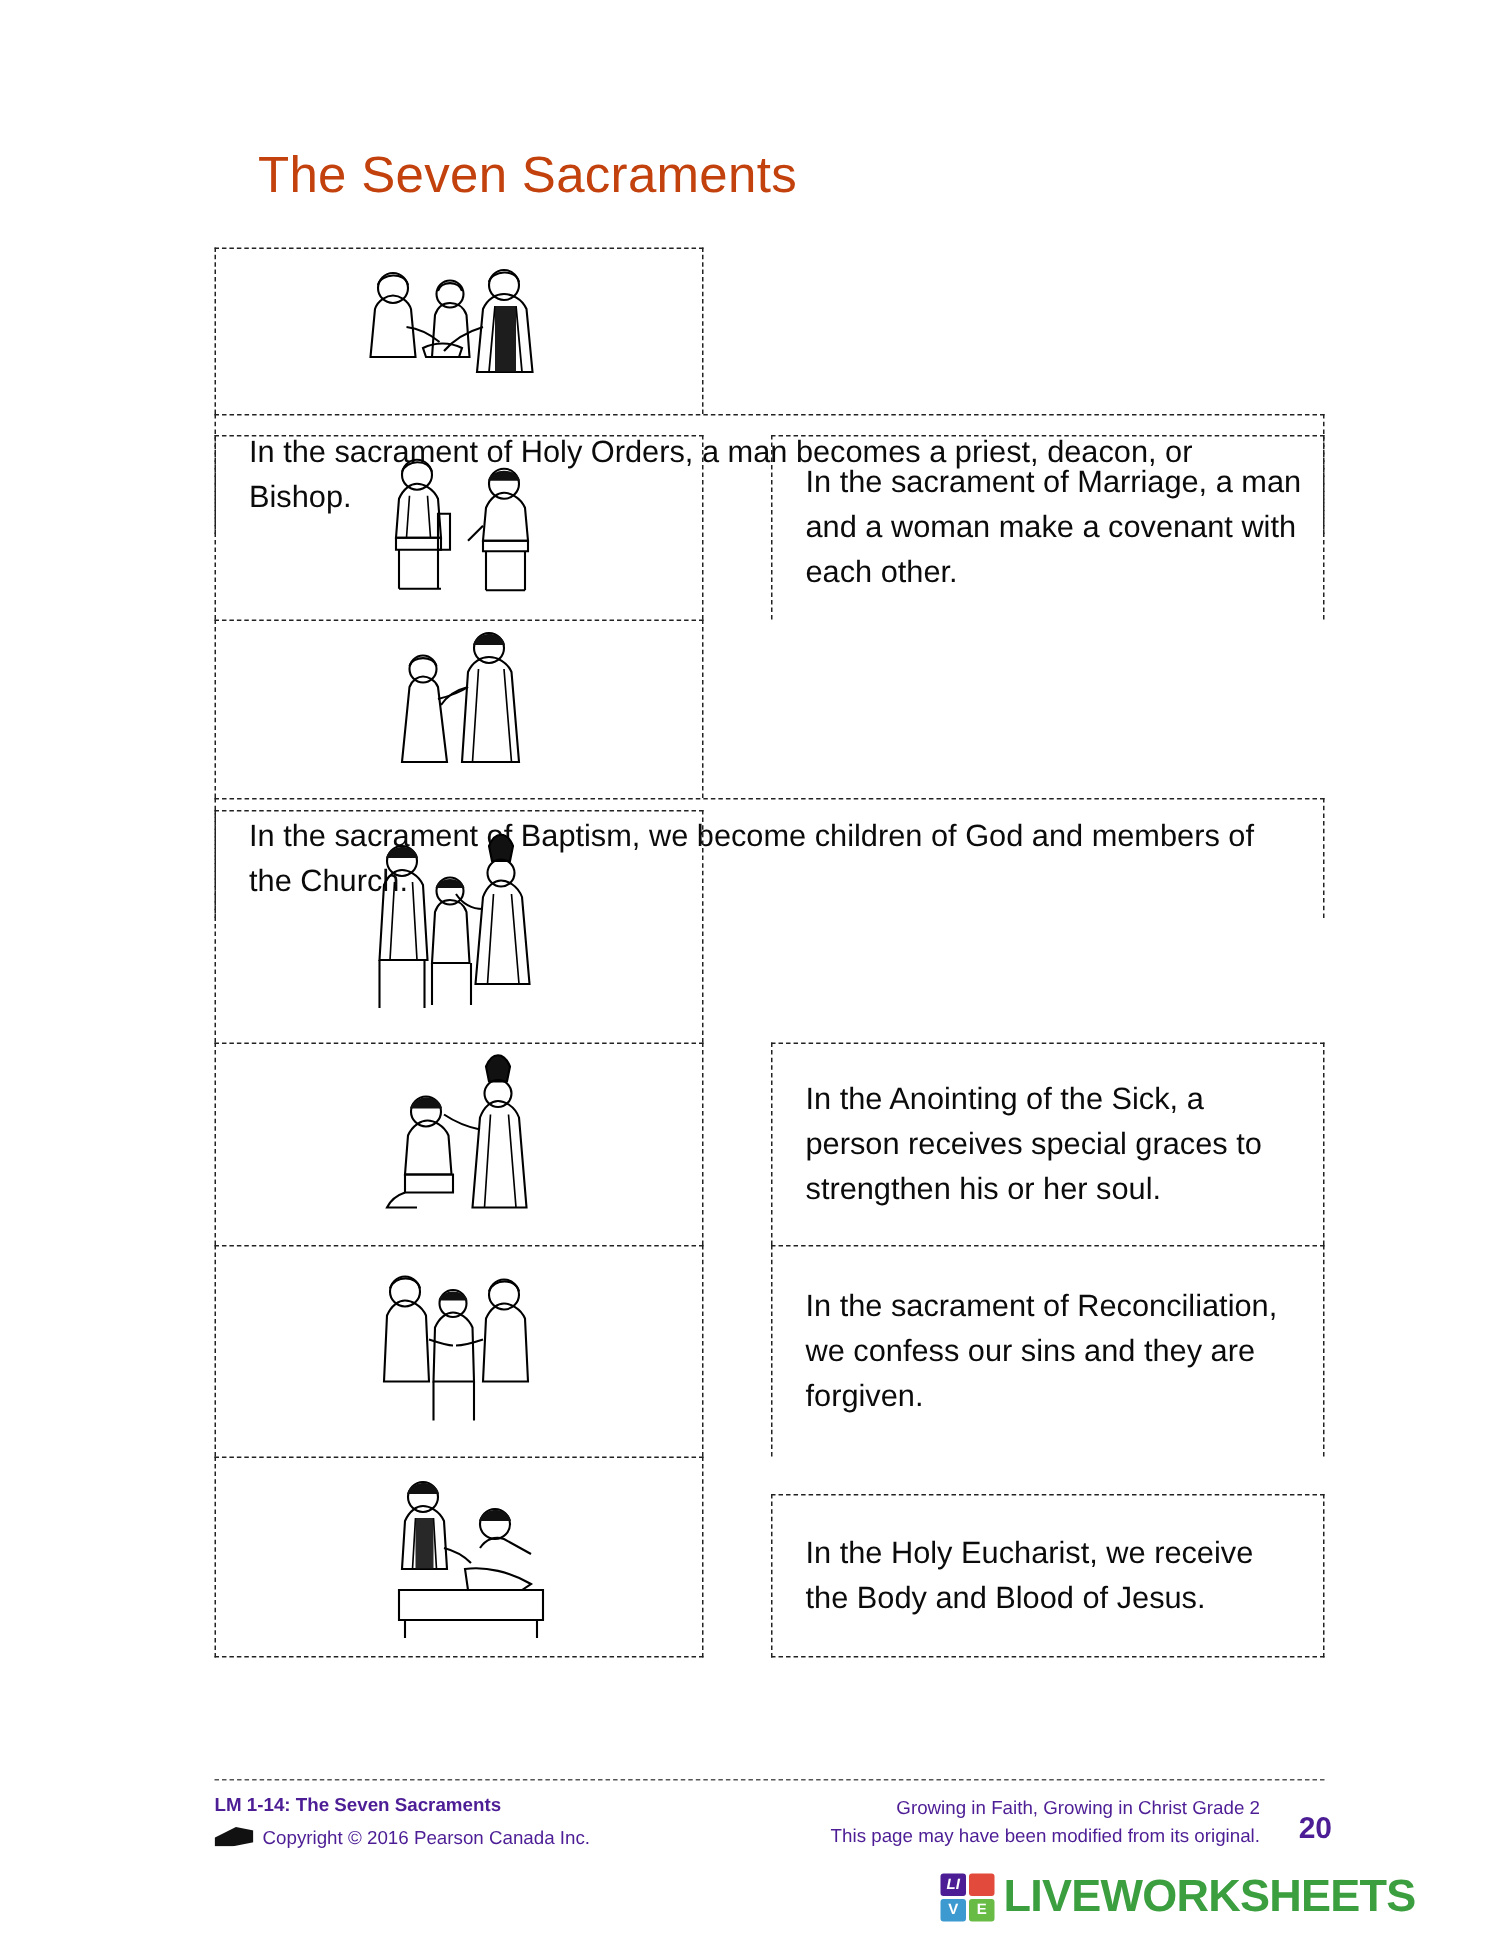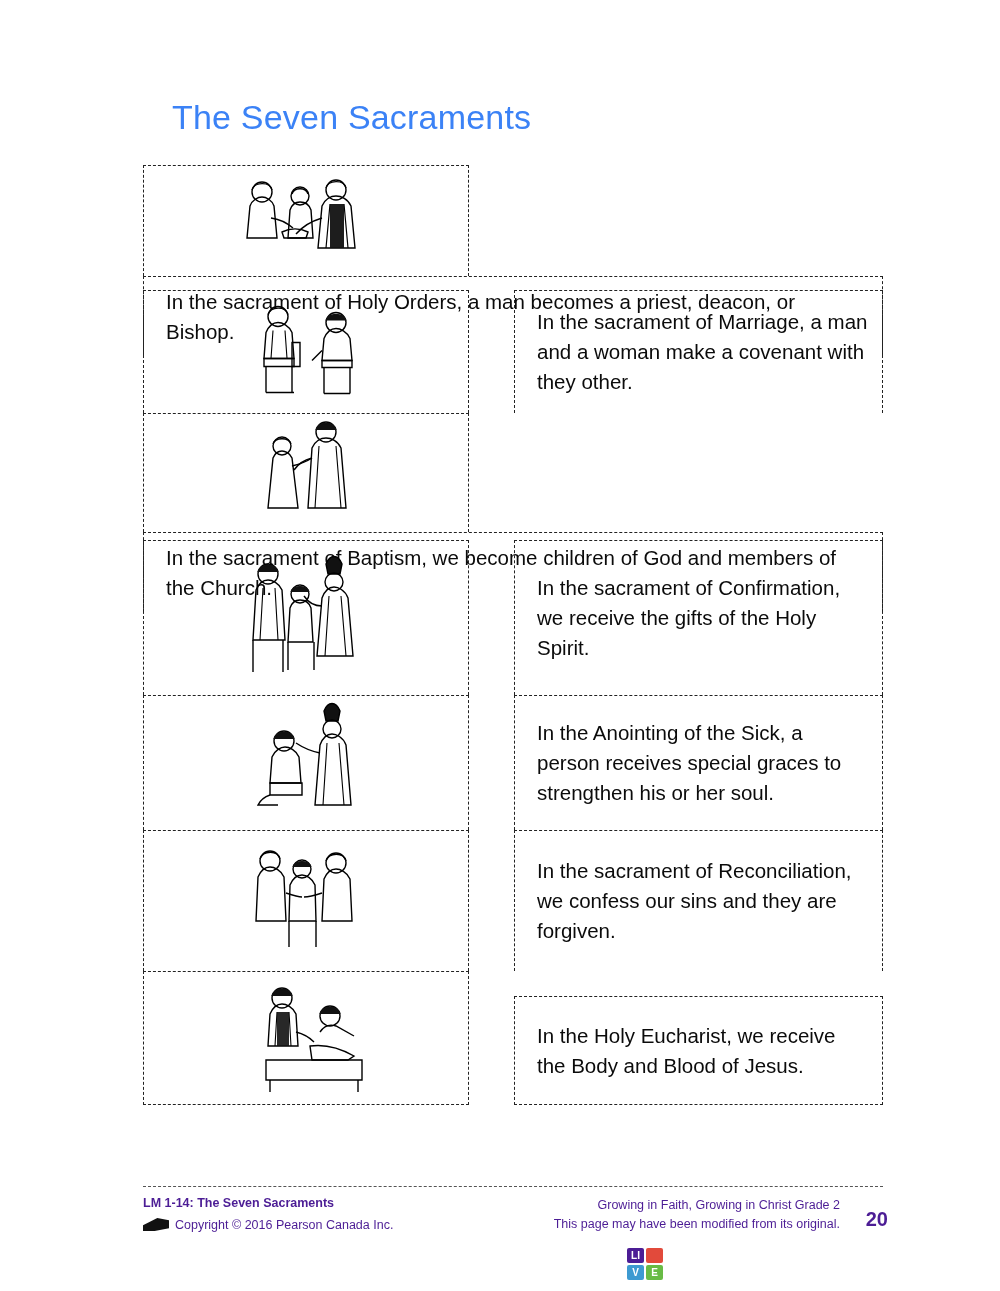--- a/index.html
+++ b/index.html
@@ -22,7 +22,7 @@
     left: 172px;
     top: 98px;
     font-size: 34px;
-    color: #3b82f6;
+    color: #c2410c;
     font-weight: 400;
     letter-spacing: 0.2px;
   }

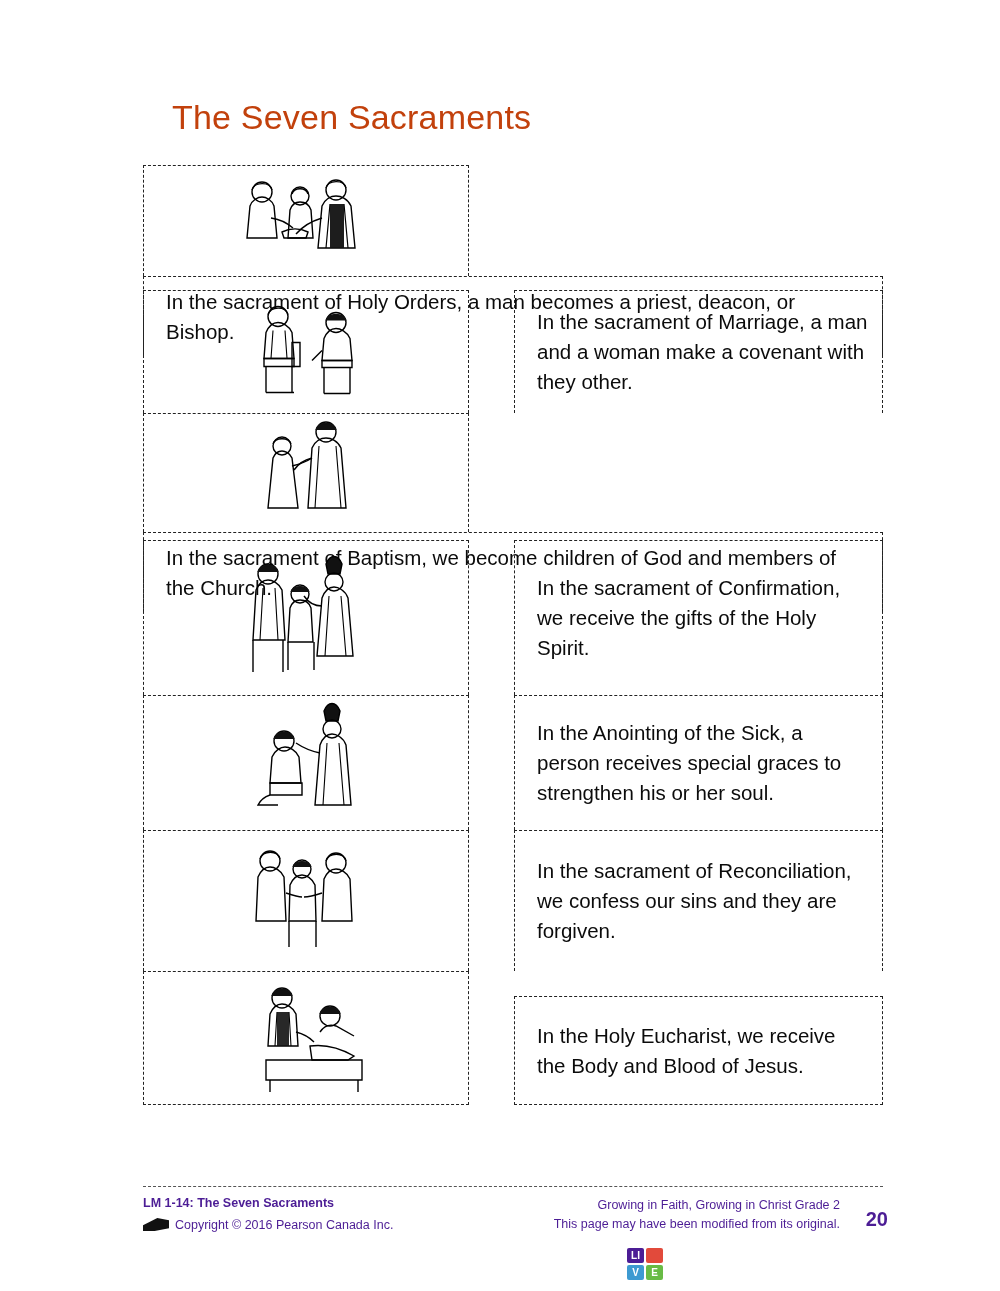--- a/index.html
+++ b/index.html
@@ -220,7 +220,7 @@
       </div>
       <div class="gap"></div>
       <div class="cell-txt">
-        <p>In the sacrament of Marriage, a man and a woman make a covenant with they other.</p>
+        <p>In the sacrament of Marriage, a man and a woman make a covenant with each other.</p>
       </div>
     </div>
 

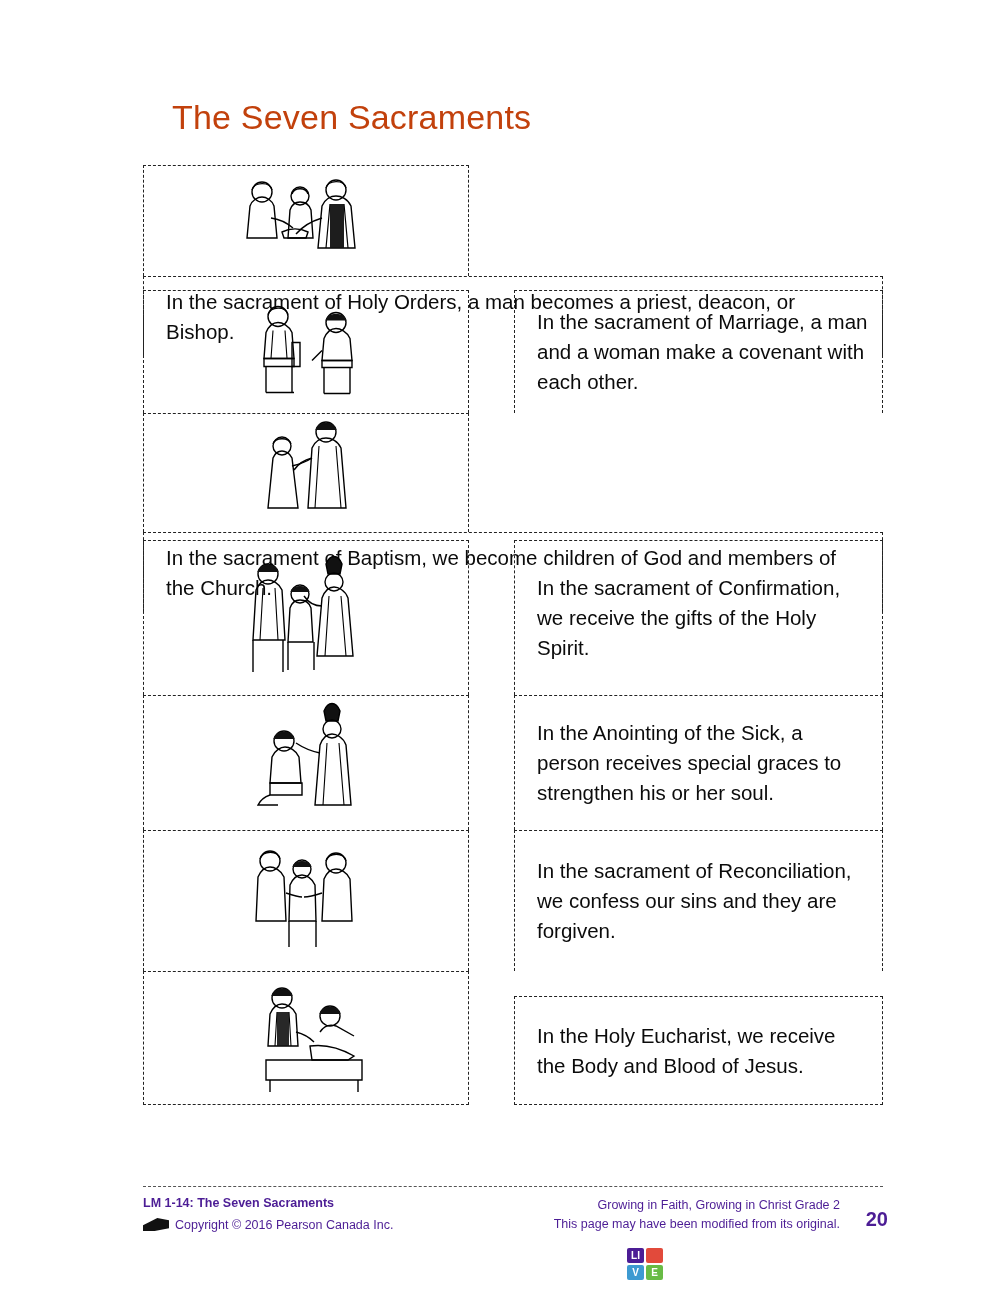--- a/index.html
+++ b/index.html
@@ -273,9 +273,6 @@
         </div>
       </div>
       <div class="gap"></div>
-      <div class="cell-txt">
-        <p>In the sacrament of Confirmation, we receive the gifts of the Holy Spirit.</p>
-      </div>
     </div>
 
     <div class="row" style="height:135px;">

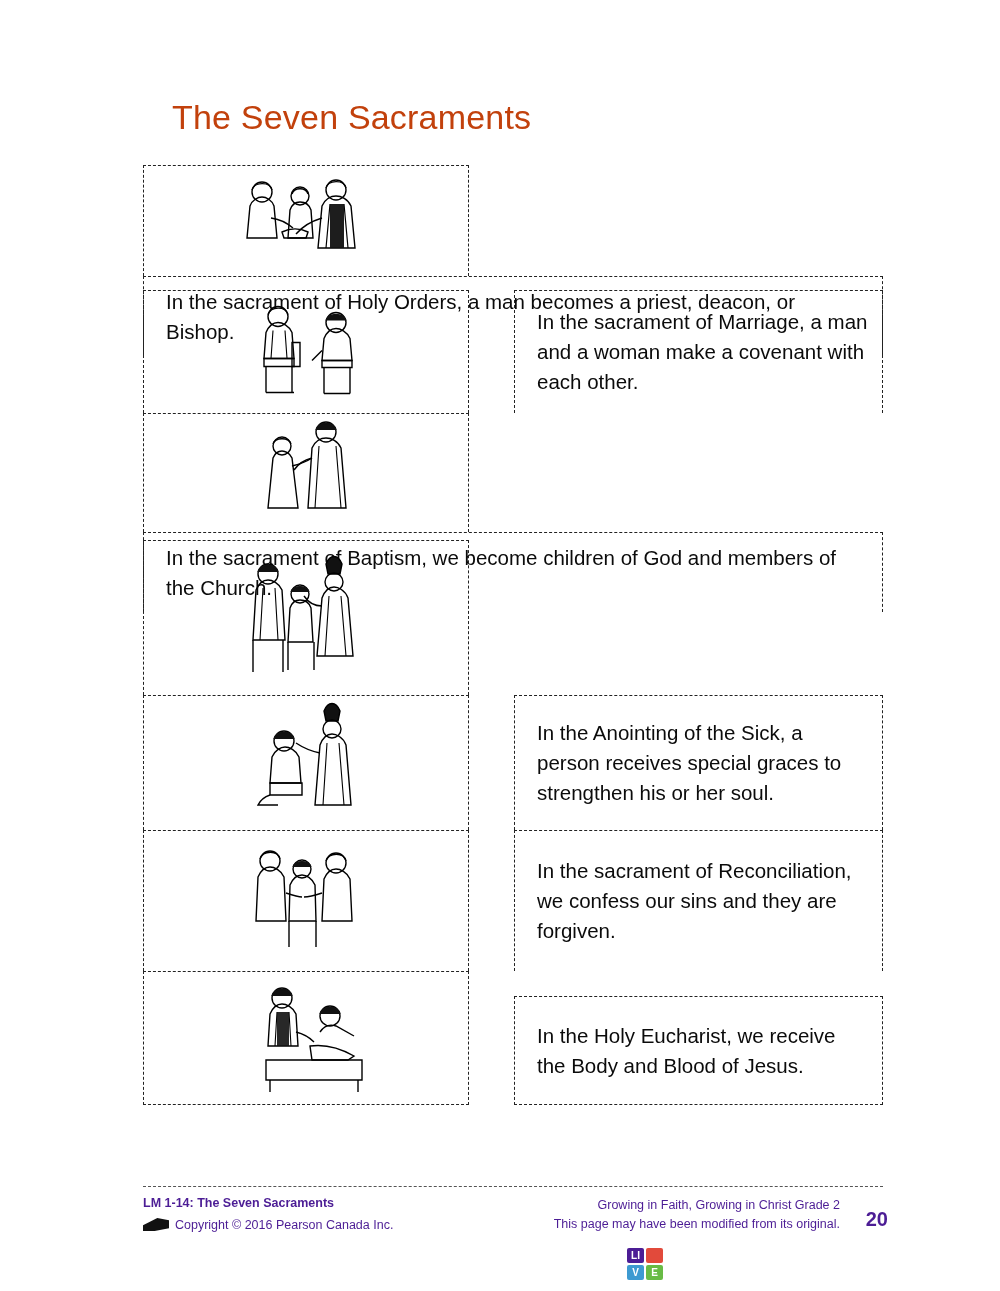--- a/index.html
+++ b/index.html
@@ -145,7 +145,7 @@
     display: flex; align-items: center; justify-content: center;
     border-radius: 2px;
   }
-  .cube.l { background: #4c1d95; }
+  .cube.l { background: #4c1d95; font-style: italic; }
   .cube.i { background: #e24a3b; }
   .cube.v { background: #3d9ad1; }
   .cube.e { background: #68bb45; }

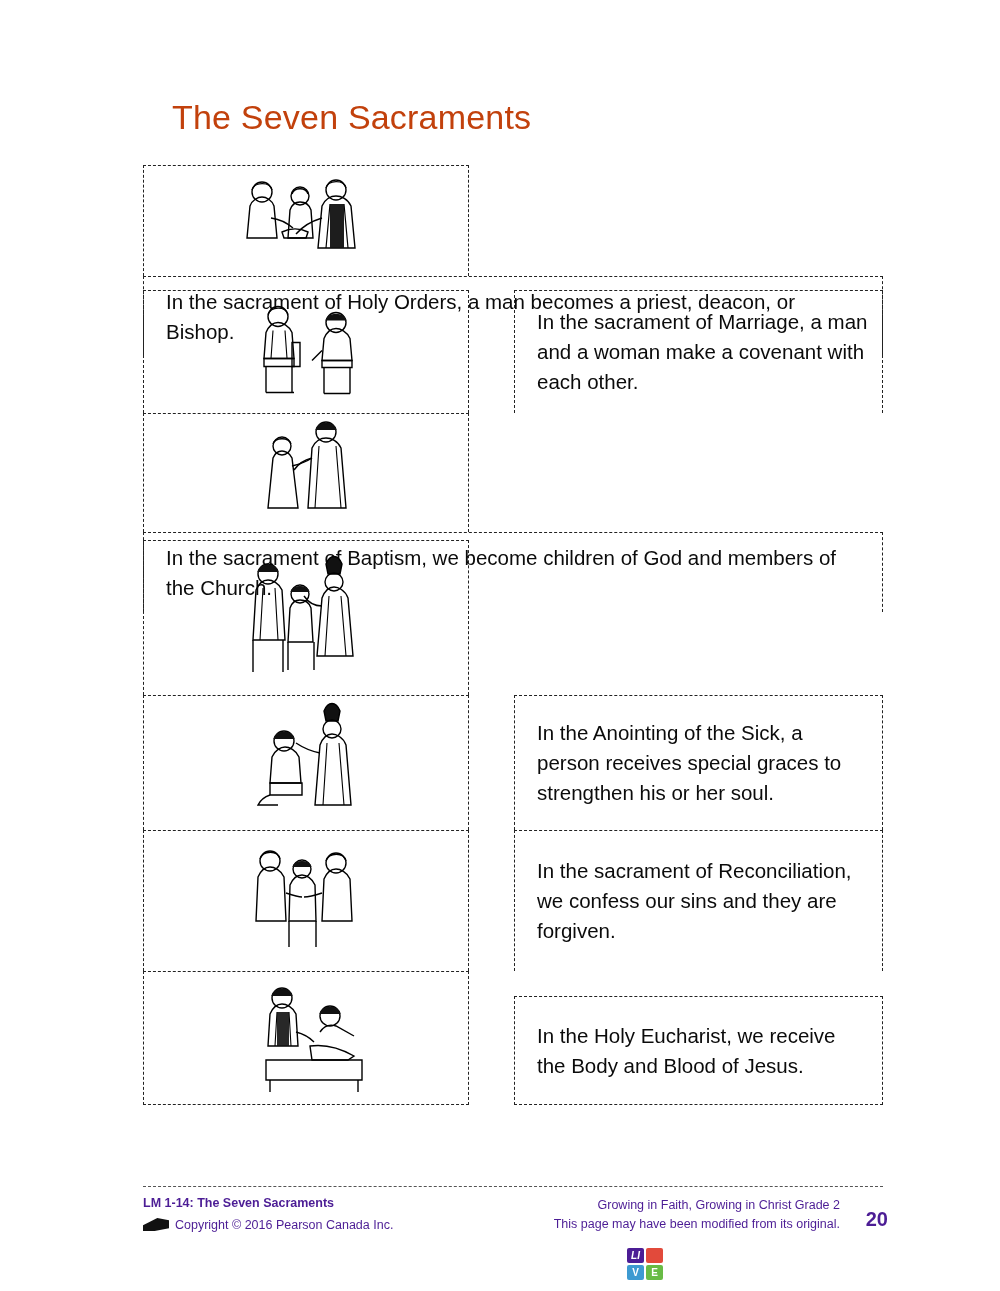--- a/index.html
+++ b/index.html
@@ -381,6 +381,7 @@
       <span class="cube v">V</span>
       <span class="cube e">E</span>
     </div>
+    <div class="lw-text">LIVEWORKSHEETS</div>
   </div>
 
 </div>

